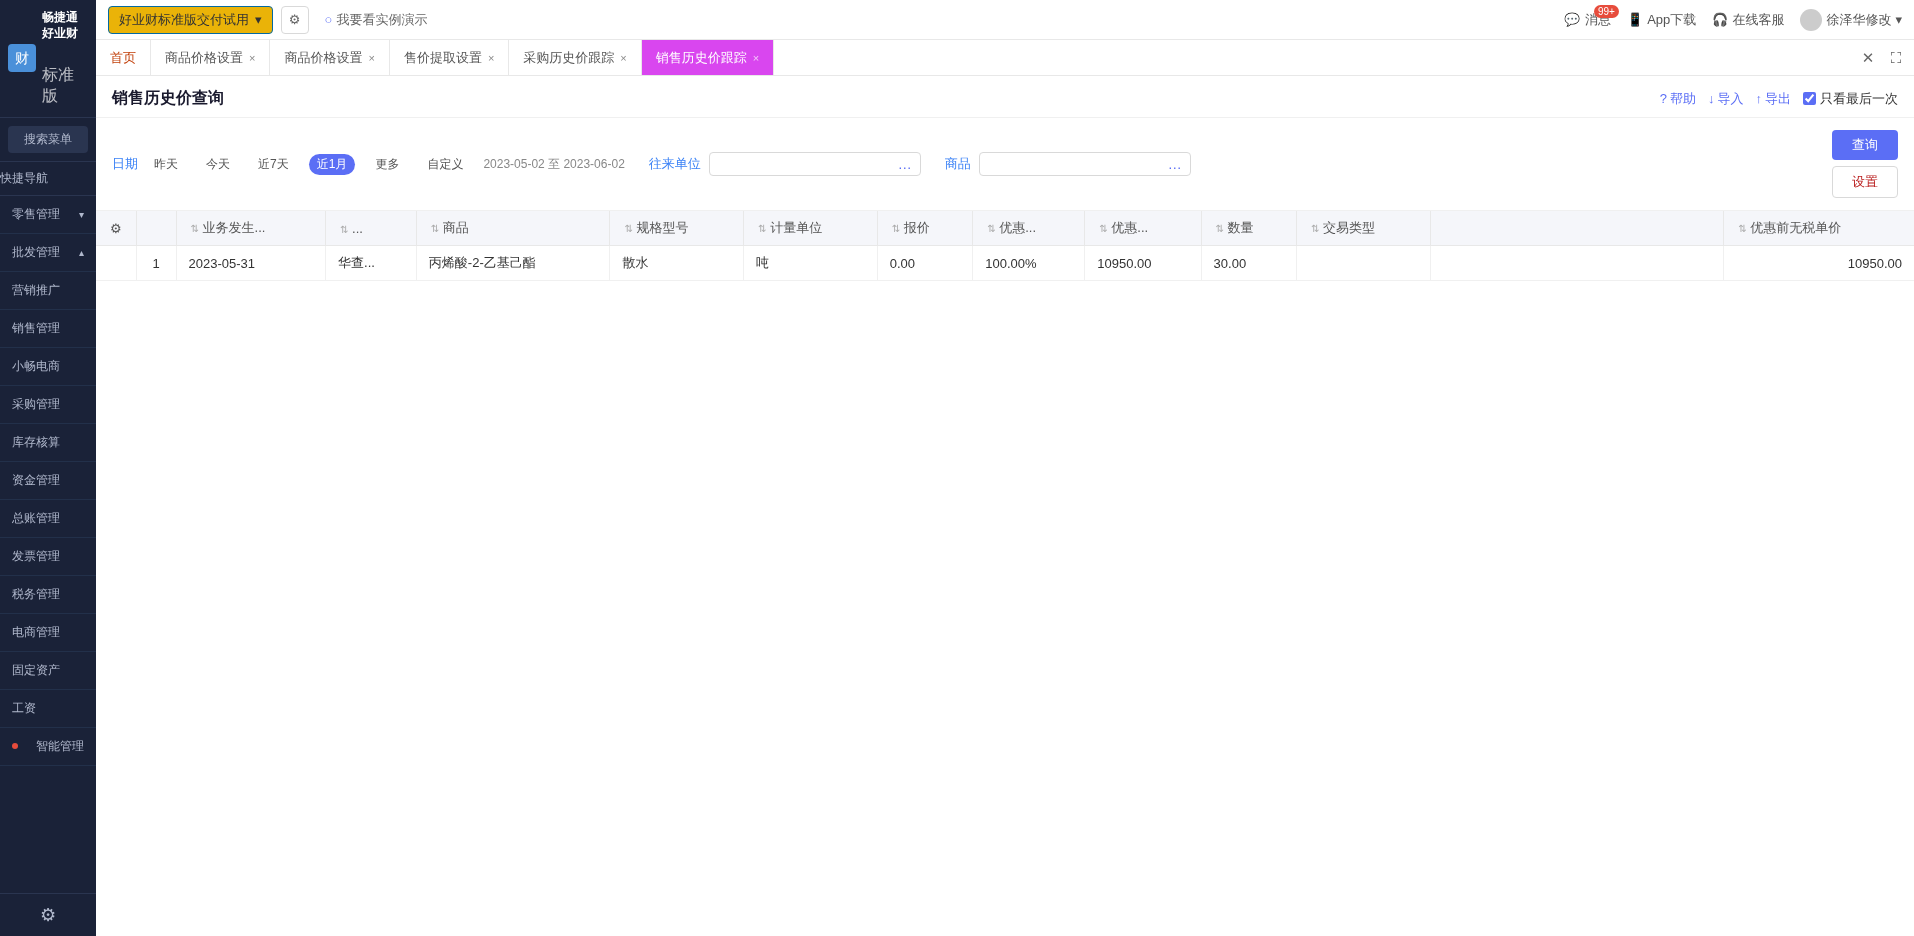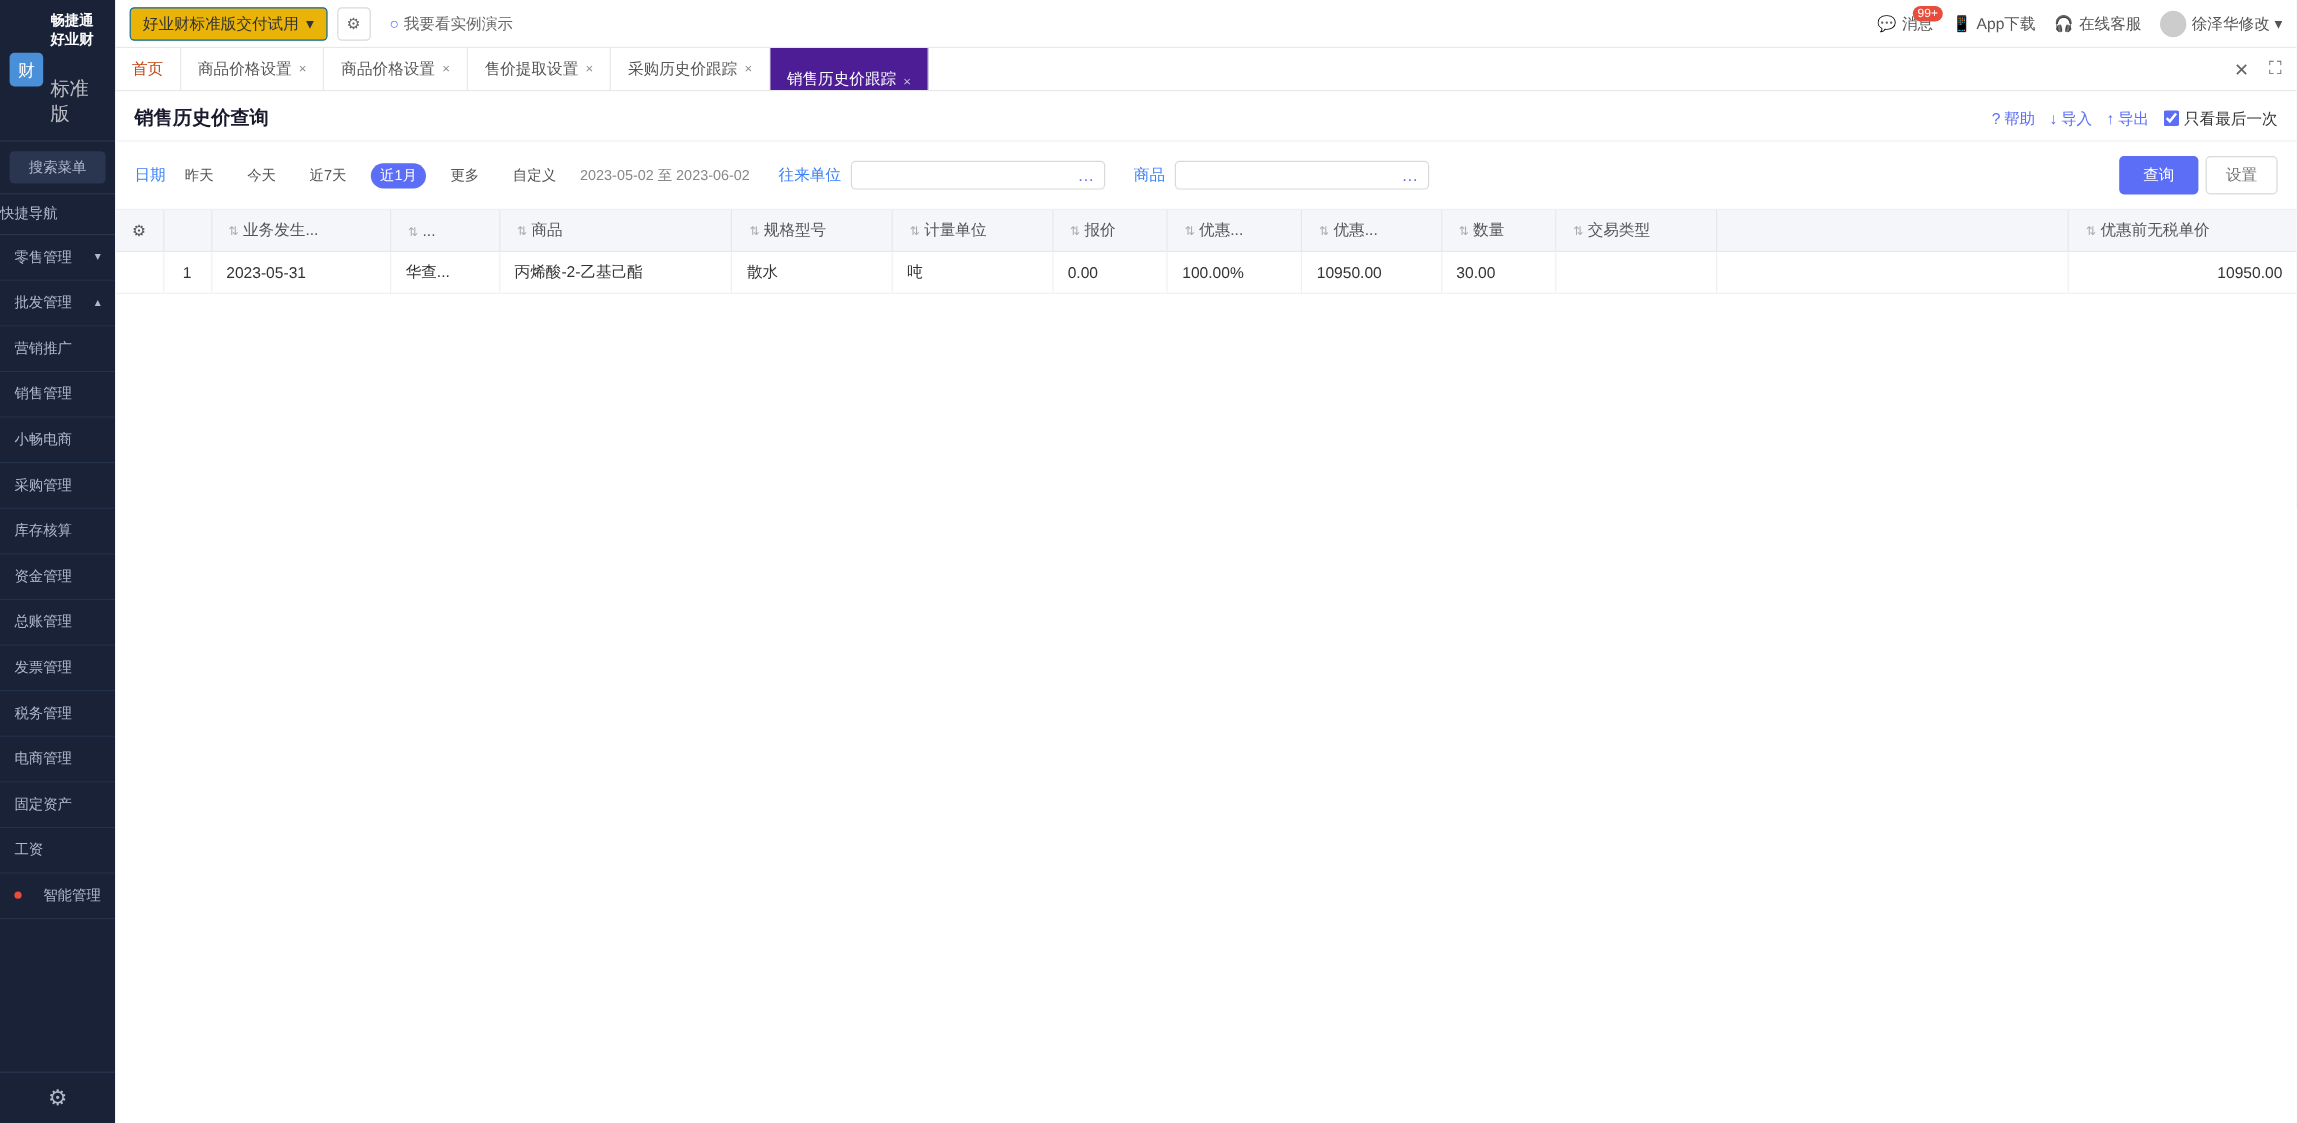--- a/index.html
+++ b/index.html
@@ -142,9 +142,8 @@
       flex-shrink: 0;
     }
     .tab-item.active {
-      background: #4c1d95;
+      background: #d946ef;
       color: #fff;
-      align-items: flex-end;
     }
     .tab-item .tab-close {
       font-size: 11px; cursor: pointer;

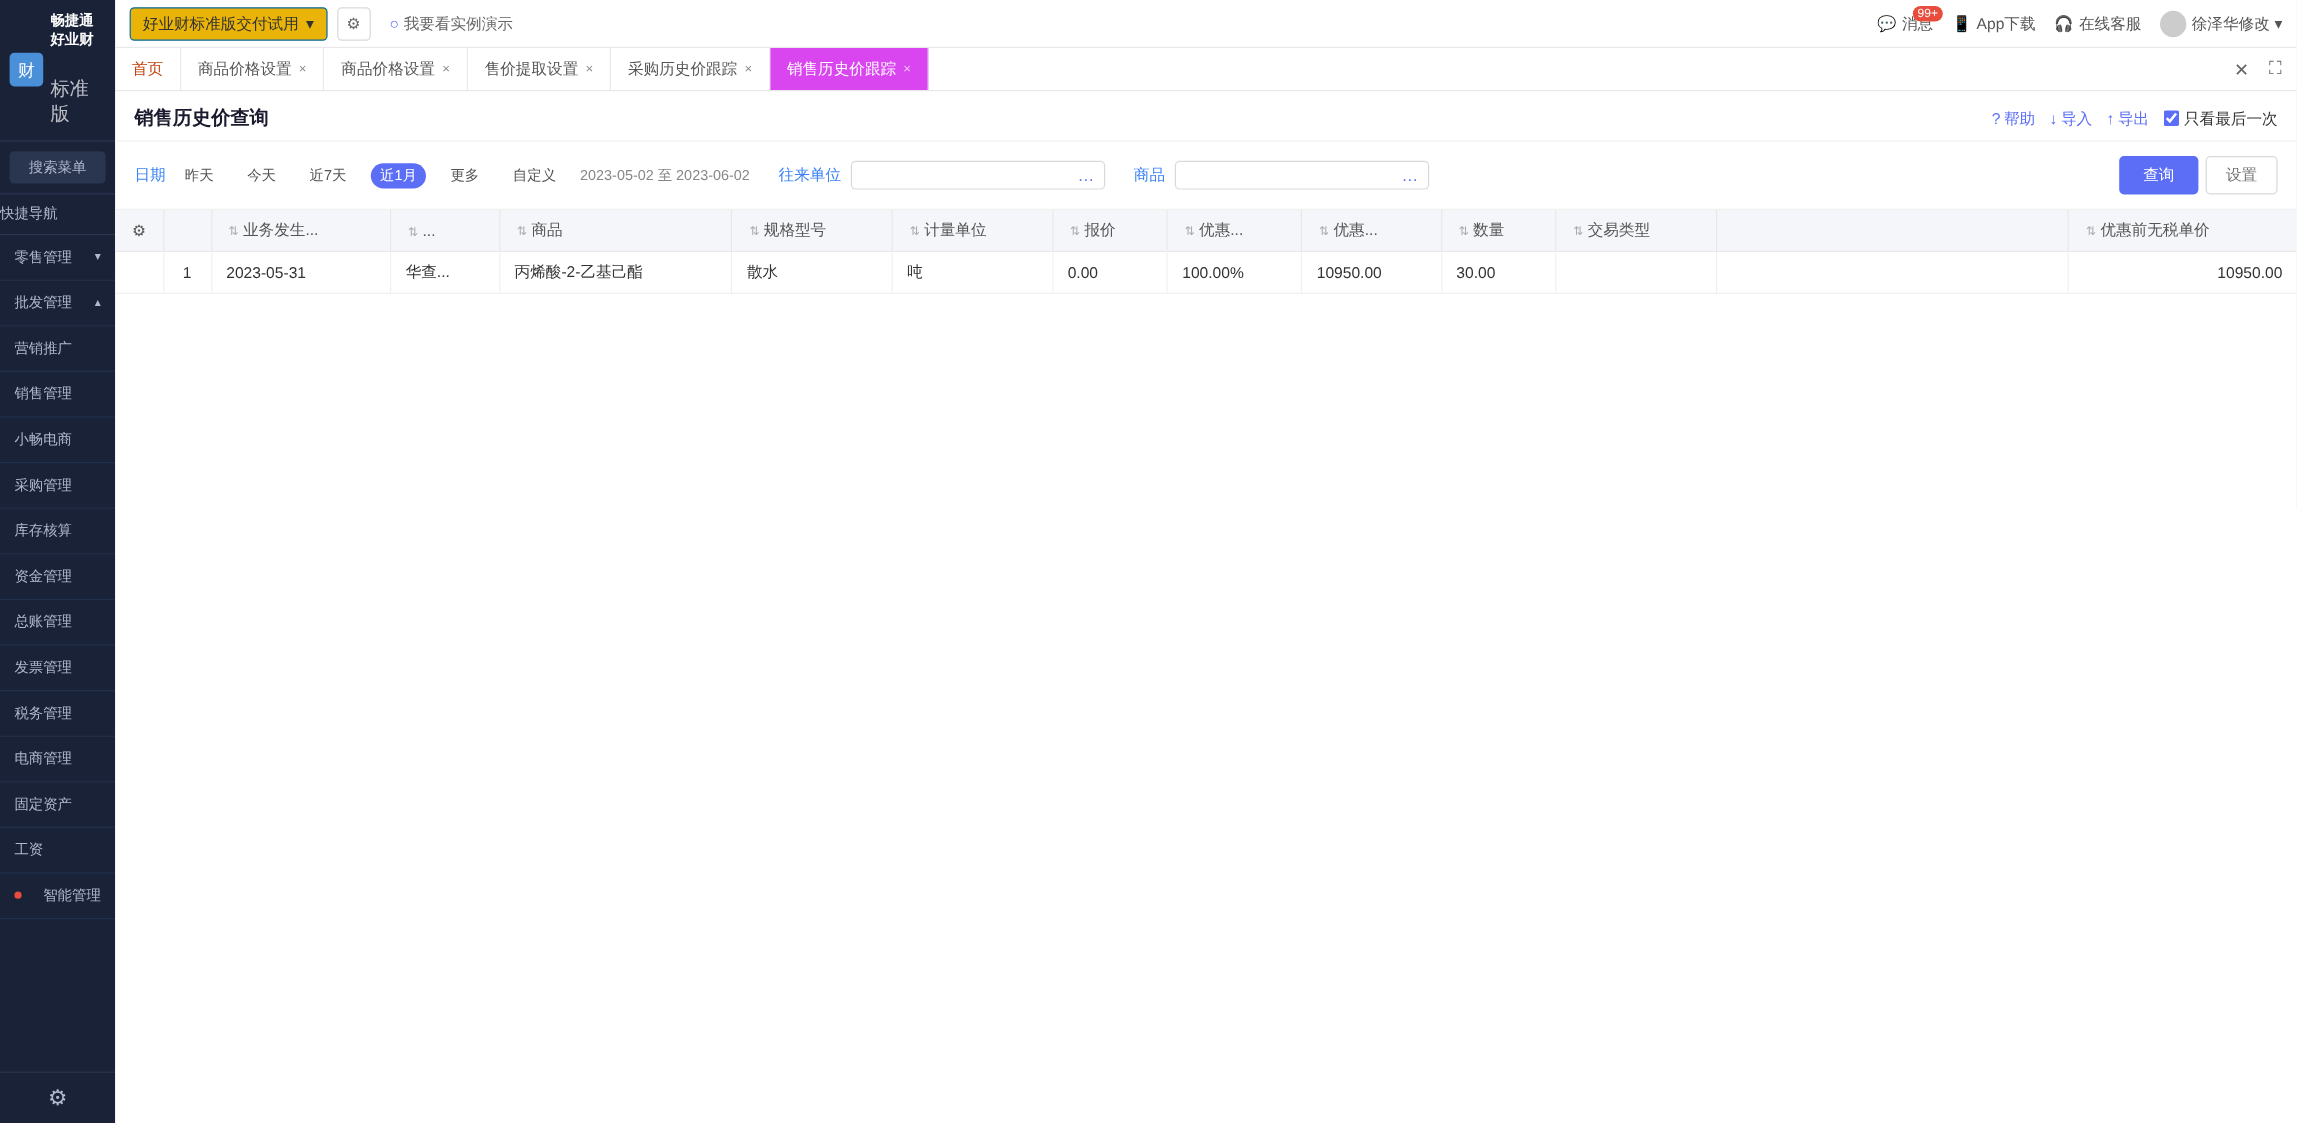--- a/index.html
+++ b/index.html
@@ -248,7 +248,7 @@
     }
     .filter-right {
       margin-left: auto;
-      display: flex; flex-direction: row; gap: 6px;
+      display: flex; flex-direction: column; gap: 6px;
     }
 
     

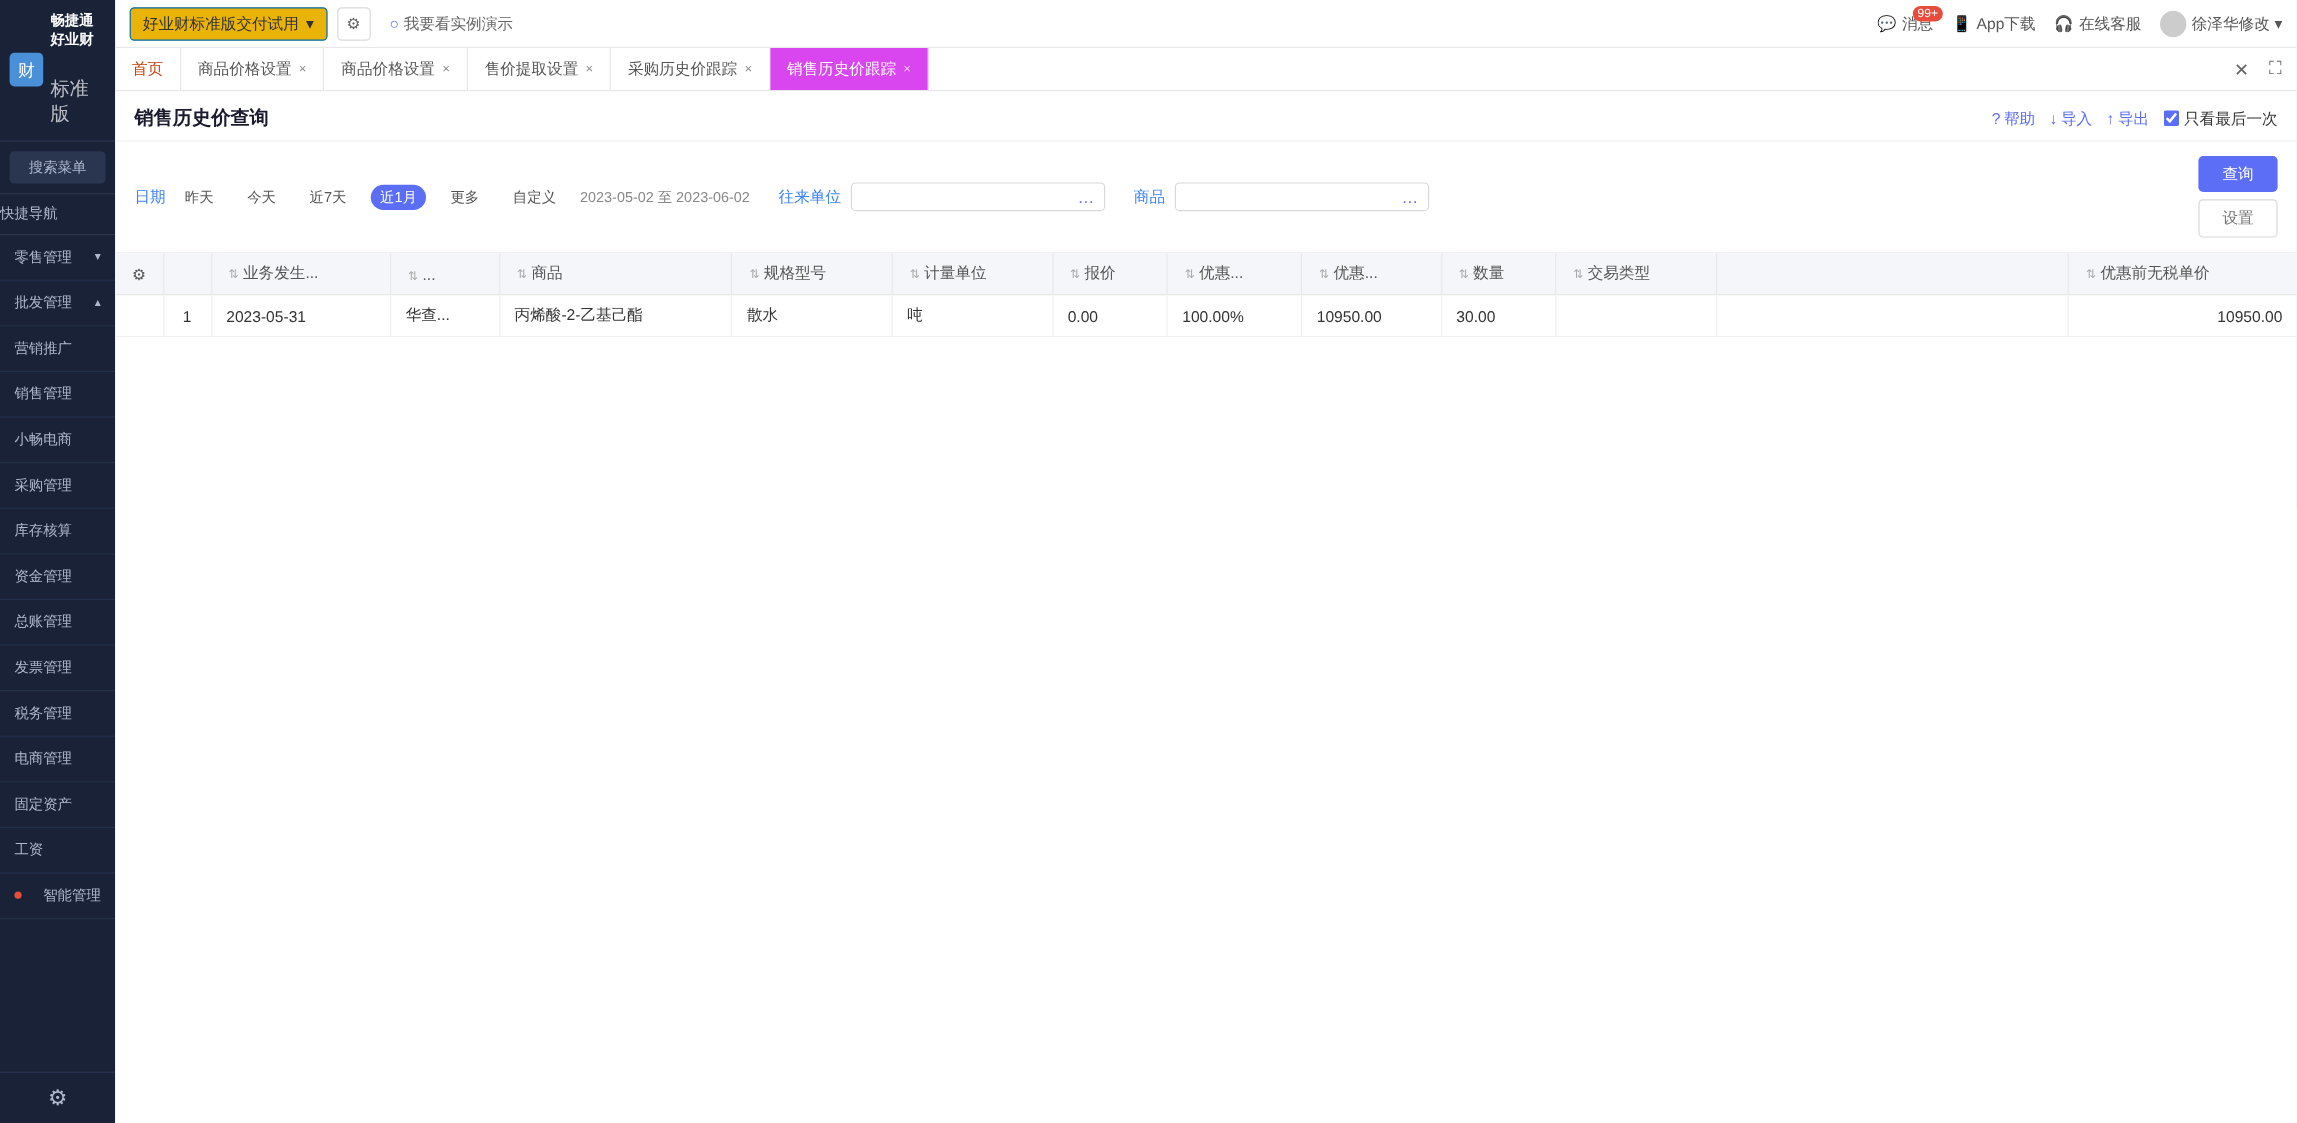--- a/index.html
+++ b/index.html
@@ -242,7 +242,7 @@
       padding: 6px 20px; cursor: pointer; font-size: 13px;
     }
     .btn-settings {
-      background: #fff; color: #737373;
+      background: #fff; color: #b91c1c;
       border: 1px solid #d9d9d9; border-radius: 4px;
       padding: 6px 16px; cursor: pointer; font-size: 13px;
     }

